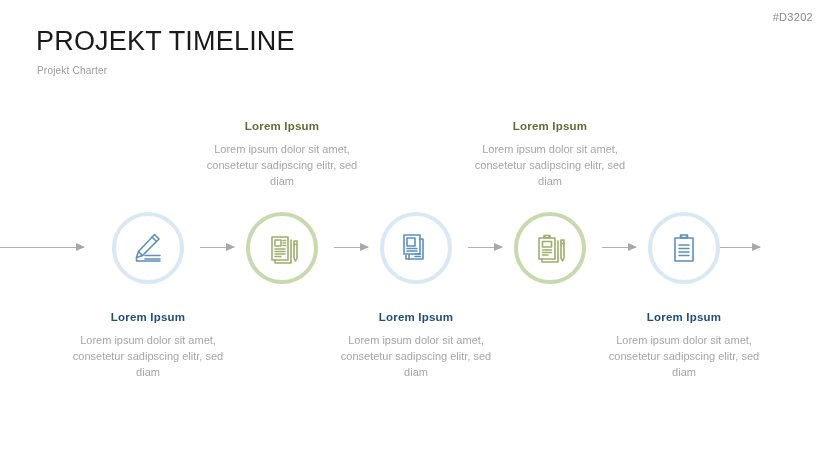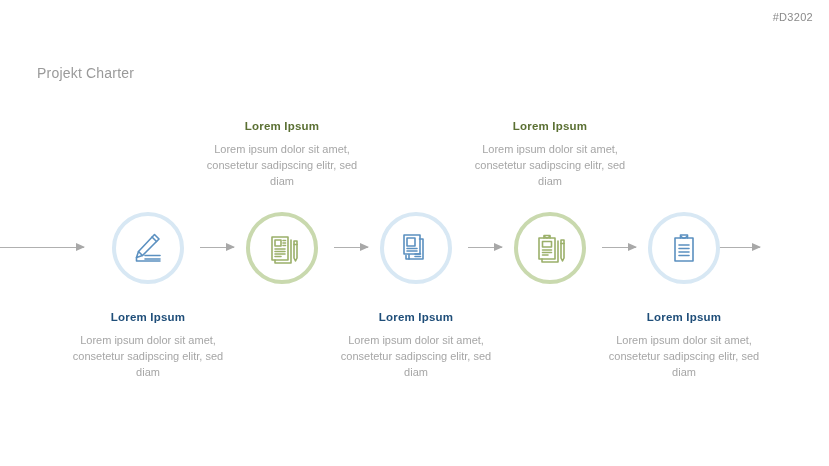--- a/index.html
+++ b/index.html
@@ -125,6 +125,7 @@
 <div class="slide">
 
   <div class="doc-code">#D3202</div>
+  <div class="title">PROJEKT TIMELINE</div>
   <div class="subtitle">Projekt Charter</div>
 
   <div class="timeline">

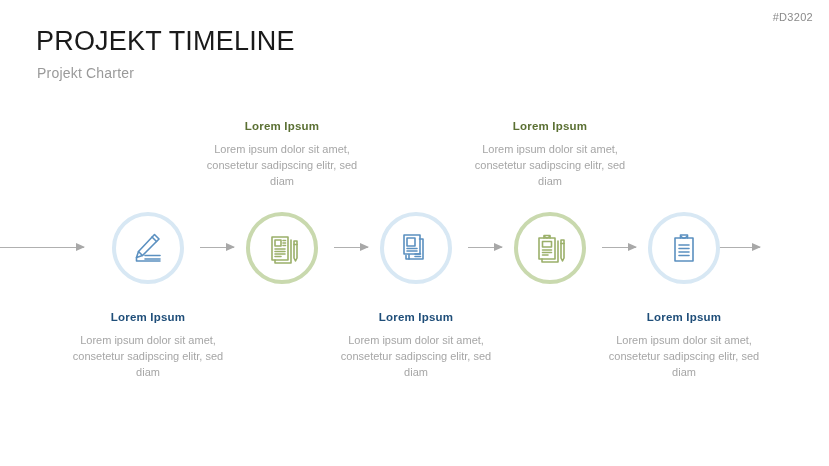--- a/index.html
+++ b/index.html
@@ -45,7 +45,7 @@
     position: absolute;
     left: 37px;
     top: 65px;
-    font-size: 14px;
+    font-size: 10px;
     font-weight: 400;
     color: #9a9a9a;
     letter-spacing: 0.2px;

